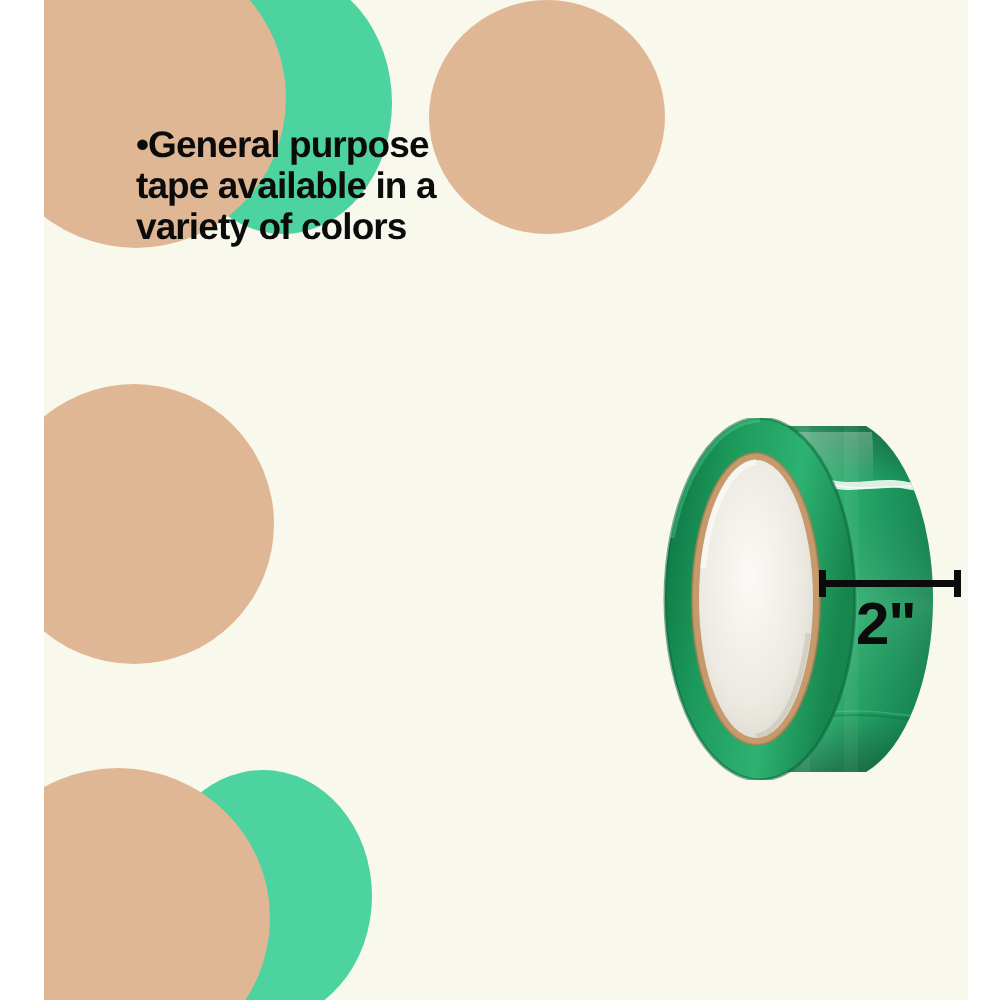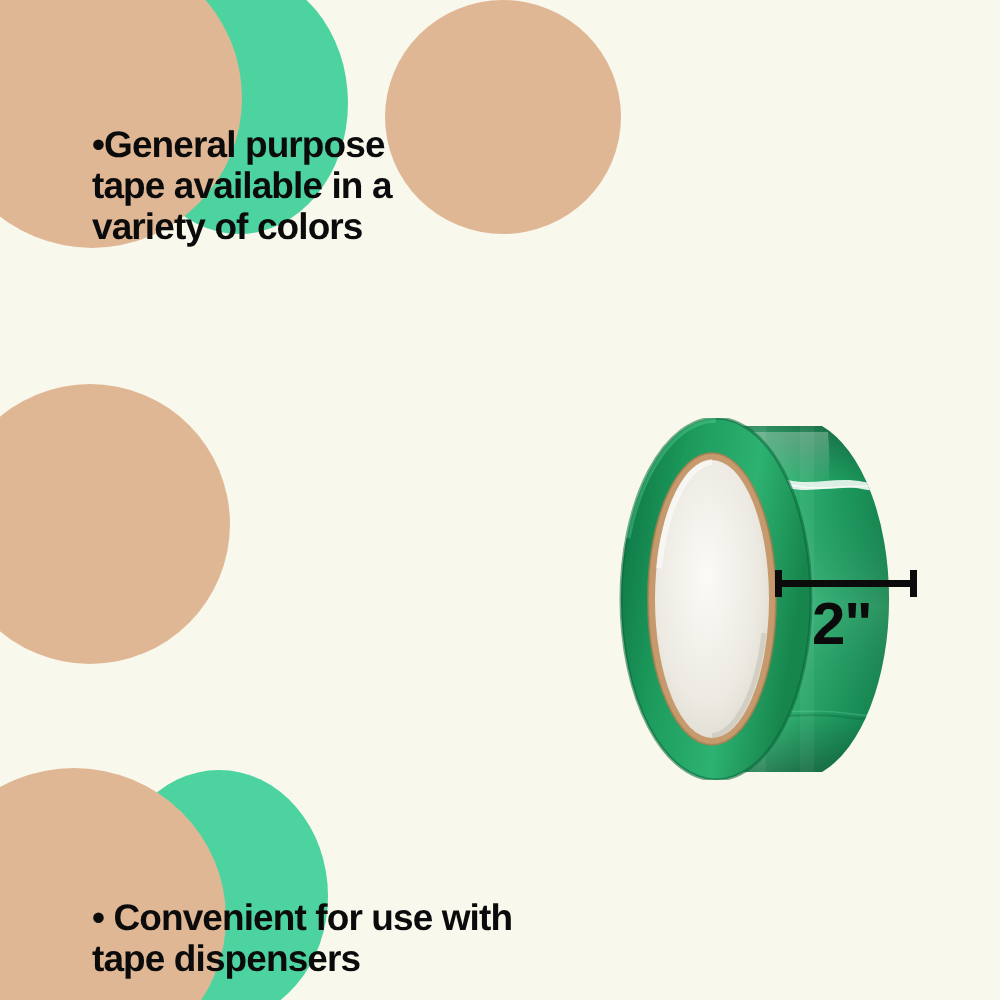--- a/index.html
+++ b/index.html
@@ -10,11 +10,12 @@
   }
   #canvas {
     position: relative;
-    width: 1000px;
+    width: 924px;
     height: 1000px;
     overflow: hidden;
     background: #f9f8ec;
     font-family: "Liberation Sans", "DejaVu Sans", sans-serif;
+    margin-left: 44px;
   }
 
   

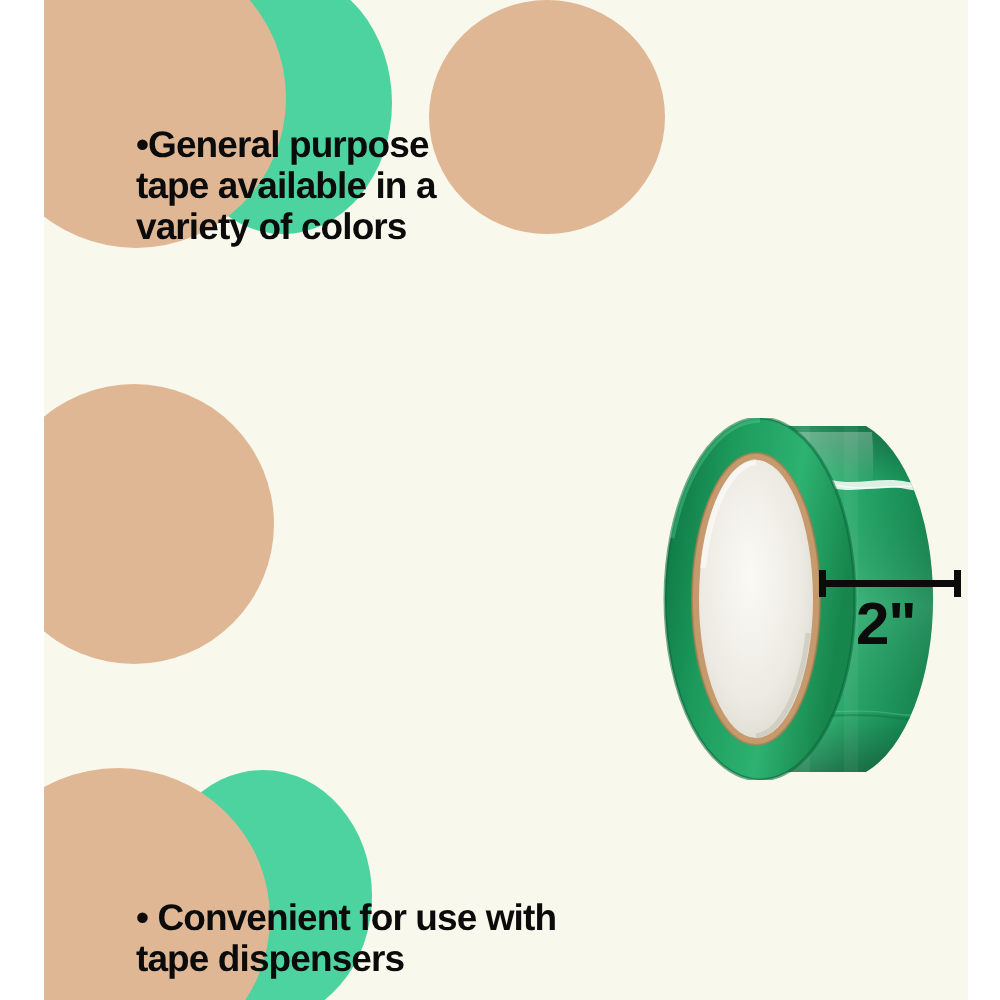--- a/index.html
+++ b/index.html
@@ -121,7 +121,6 @@
 
 
 
-  <div id="bullet-4" class="bullet-block">• Convenient for use with tape dispensers</div>
 
   <div id="tape-roll">
     <svg viewBox="0 0 302 362" xmlns="http://www.w3.org/2000/svg" aria-hidden="true">

